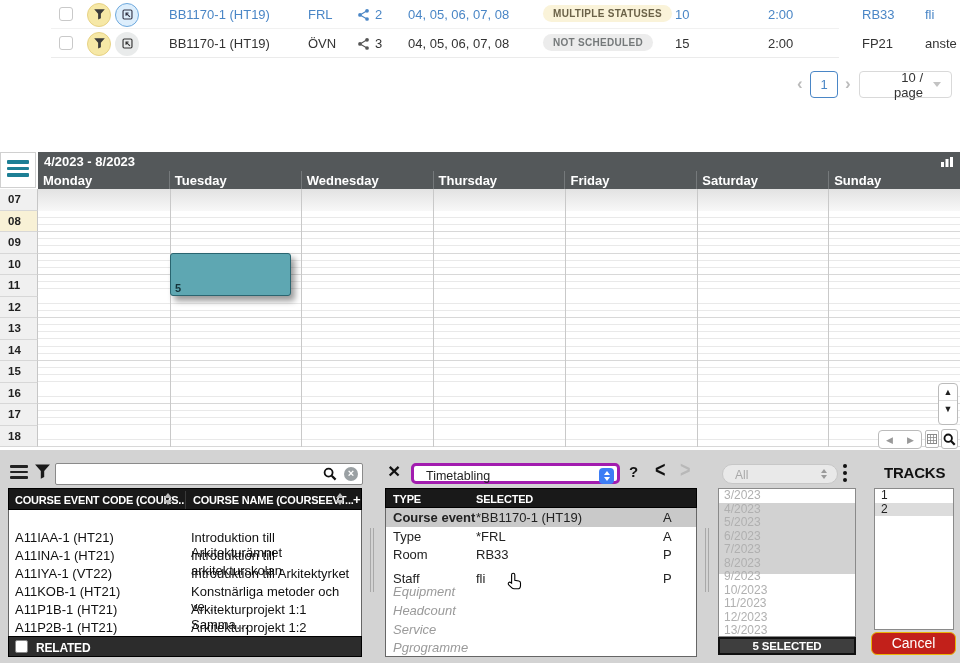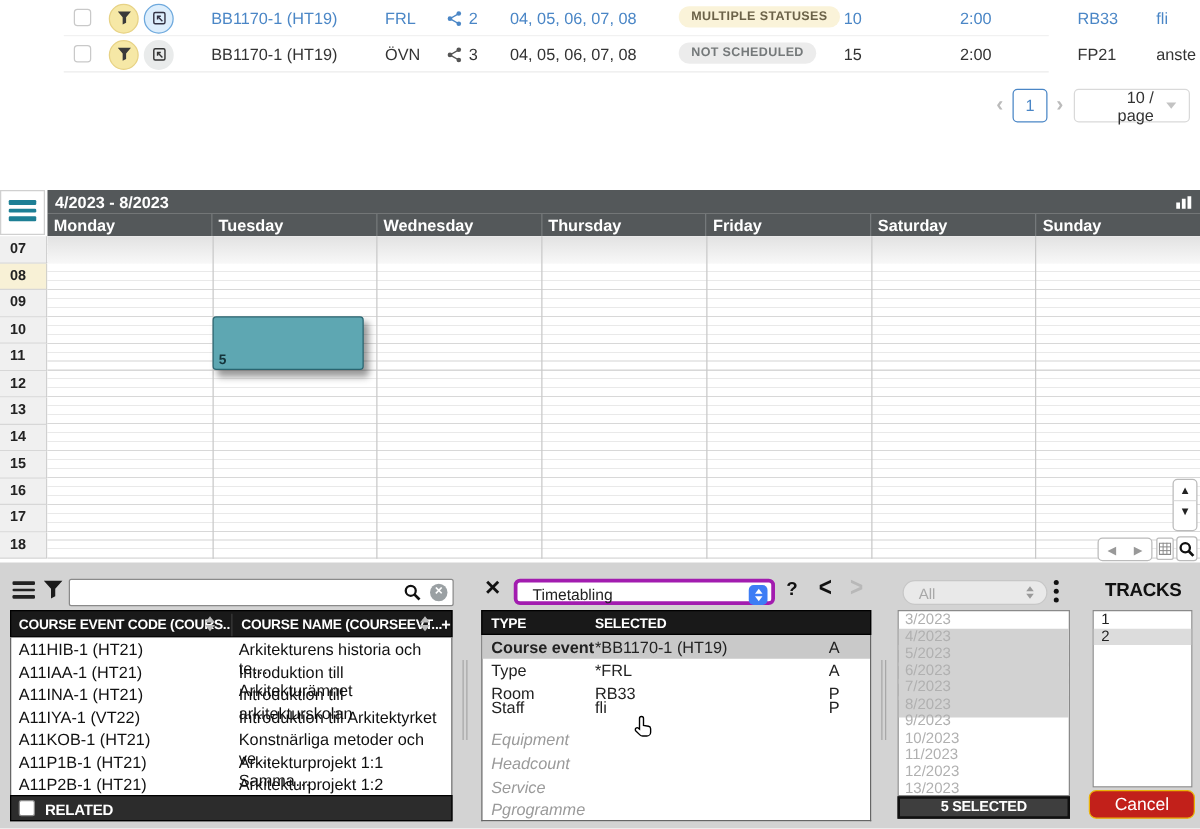--- a/index.html
+++ b/index.html
@@ -238,10 +238,6 @@
     <span class="abs" style="left:344px;top:3px;font-size:13px;">+</span>
   </div>
   <div class="abs" style="left:8px;top:510px;width:354px;height:126px;background:#fff;border-left:1px solid #666;border-right:1px solid #666;">
-    <div class="abs listrow" style="top:0;">
-        <span class="abs" style="left:6px;">A11HIB-1 (HT21)</span>
-        <span class="abs" style="left:182px;">Arkitekturens historia och te…</span>
-      </div>
     <div class="abs listrow" style="top:18px;">
         <span class="abs" style="left:6px;">A11IAA-1 (HT21)</span>
         <span class="abs" style="left:182px;">Introduktion till Arkitekturämnet</span>

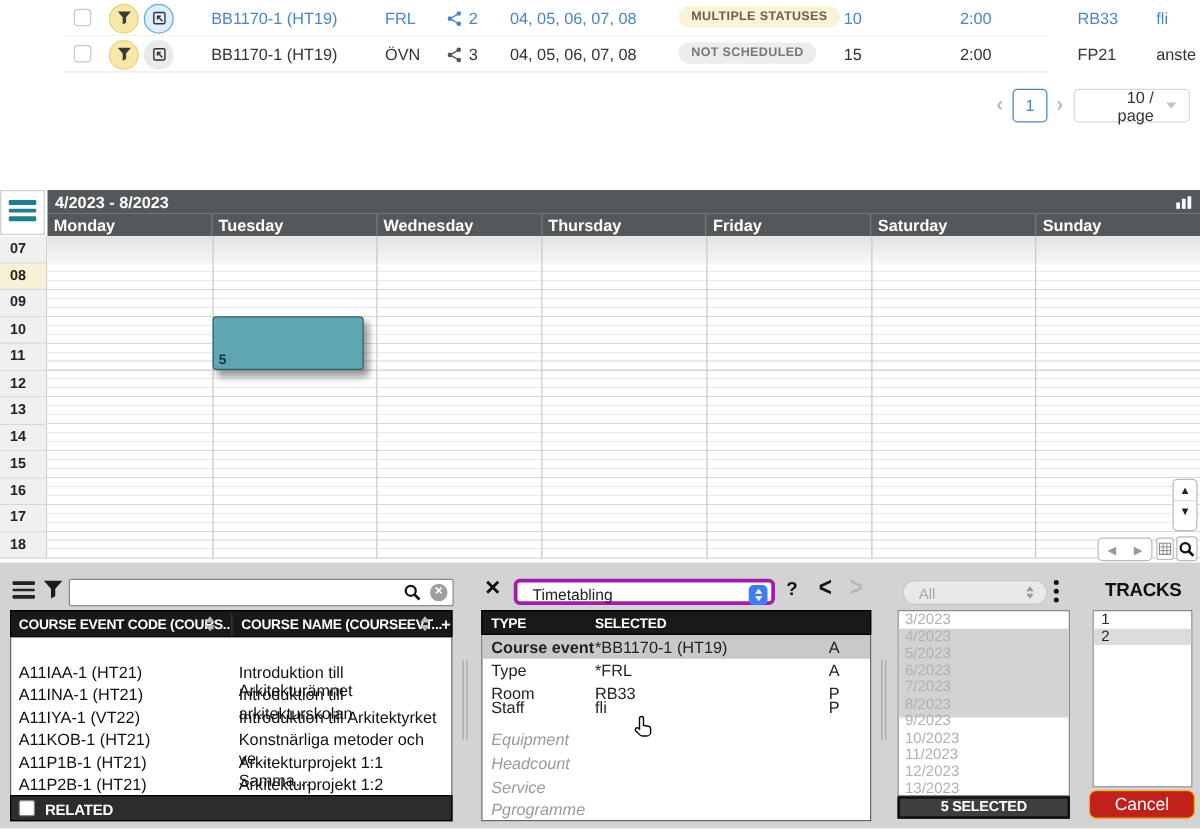--- a/index.html
+++ b/index.html
@@ -303,7 +303,7 @@
         <span class="val">RB33</span>
         <span class="flag">P</span>
       </div>
-    <div class="abs mrow" style="top:48px;">
+    <div class="abs mrow" style="top:61px;">
         <span class="lbl">Staff</span>
         <span class="val">fli</span>
         <span class="flag">P</span>

